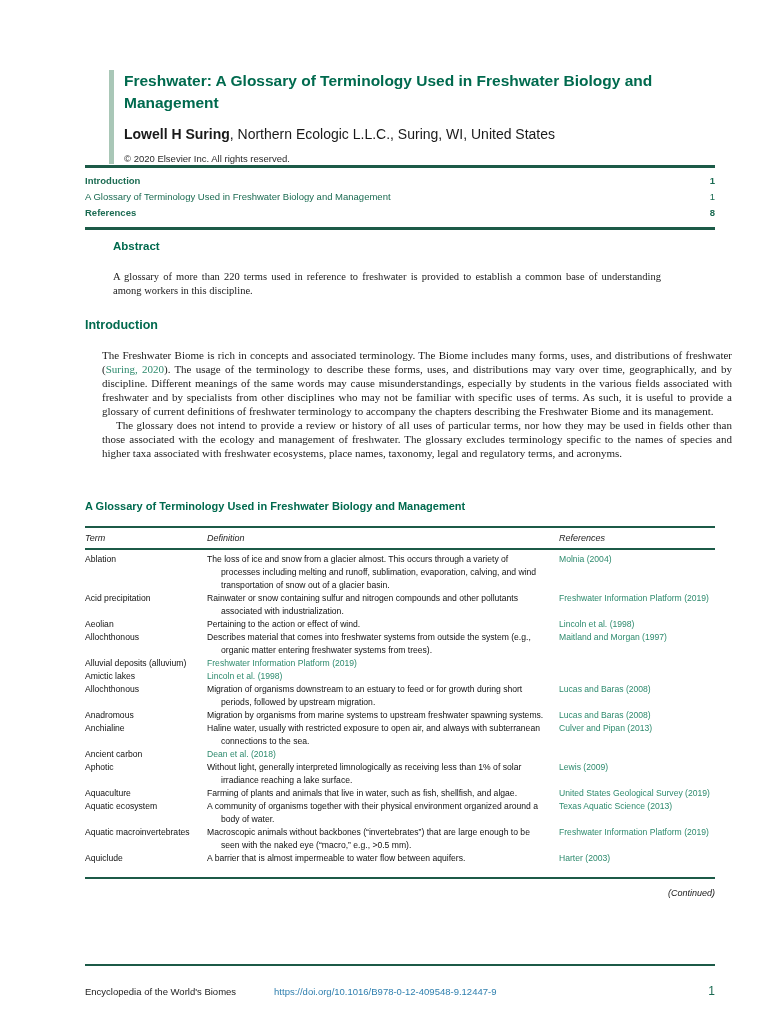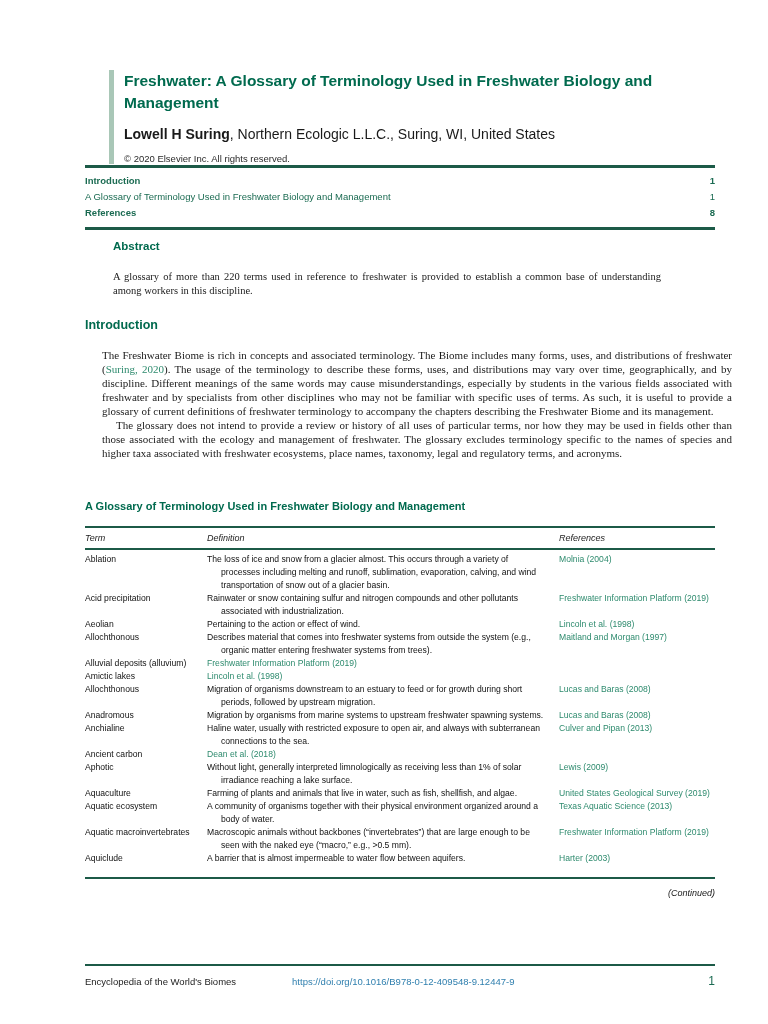--- a/index.html
+++ b/index.html
@@ -87,7 +87,7 @@
   
   .footer {
     position: absolute; left: 85px; top: 964px; width: 630px;
-    border-top: 2px solid #1c5a47; padding-top: 8px;
+    border-top: 2px solid #1c5a47; padding-top: 18px;
     display: flex; align-items: baseline;
   }
   .footer-book { font-size: 9.5px; color: #222; }

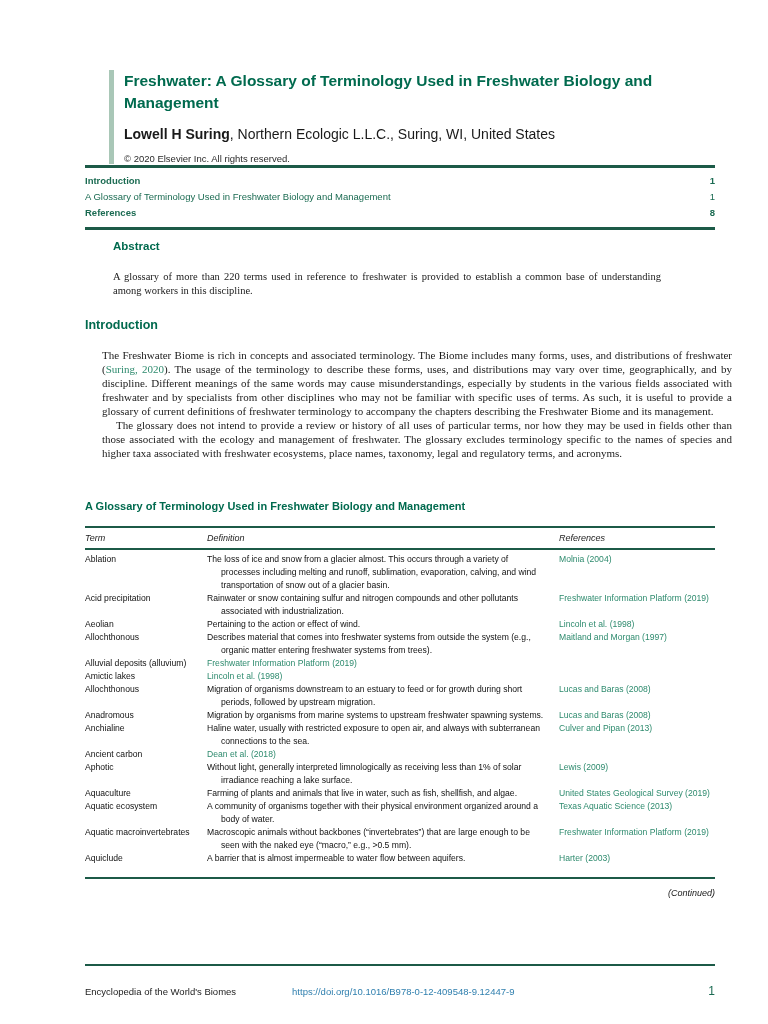--- a/index.html
+++ b/index.html
@@ -91,7 +91,7 @@
     display: flex; align-items: baseline;
   }
   .footer-book { font-size: 9.5px; color: #222; }
-  .footer-doi { font-size: 9.5px; color: #2f7fae; margin-left: 56px; text-decoration: none; cursor: pointer; }
+  .footer-doi { font-size: 9.5px; color: #2f7fae; margin-left: 38px; text-decoration: none; cursor: pointer; }
   .footer-page { margin-left: auto; font-size: 12px; color: #1b6b52; }
 </style>
 </head>

